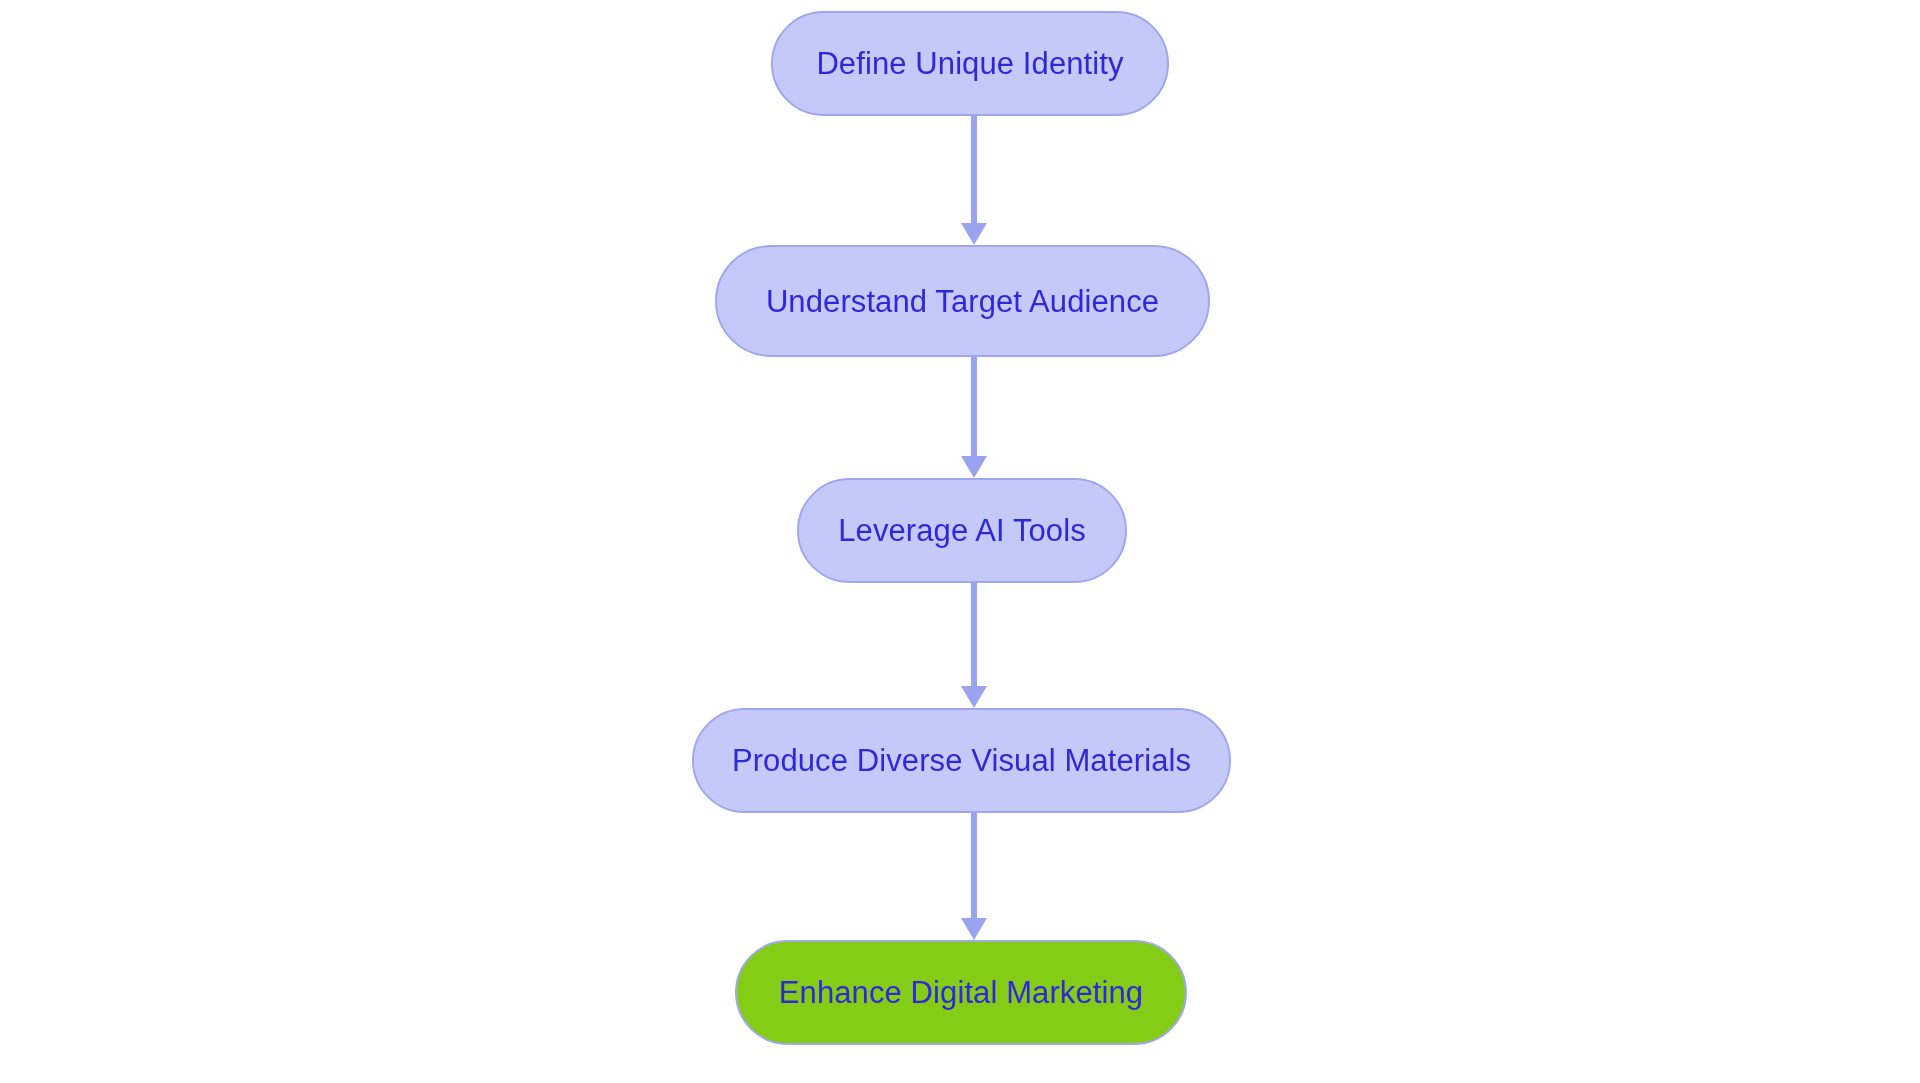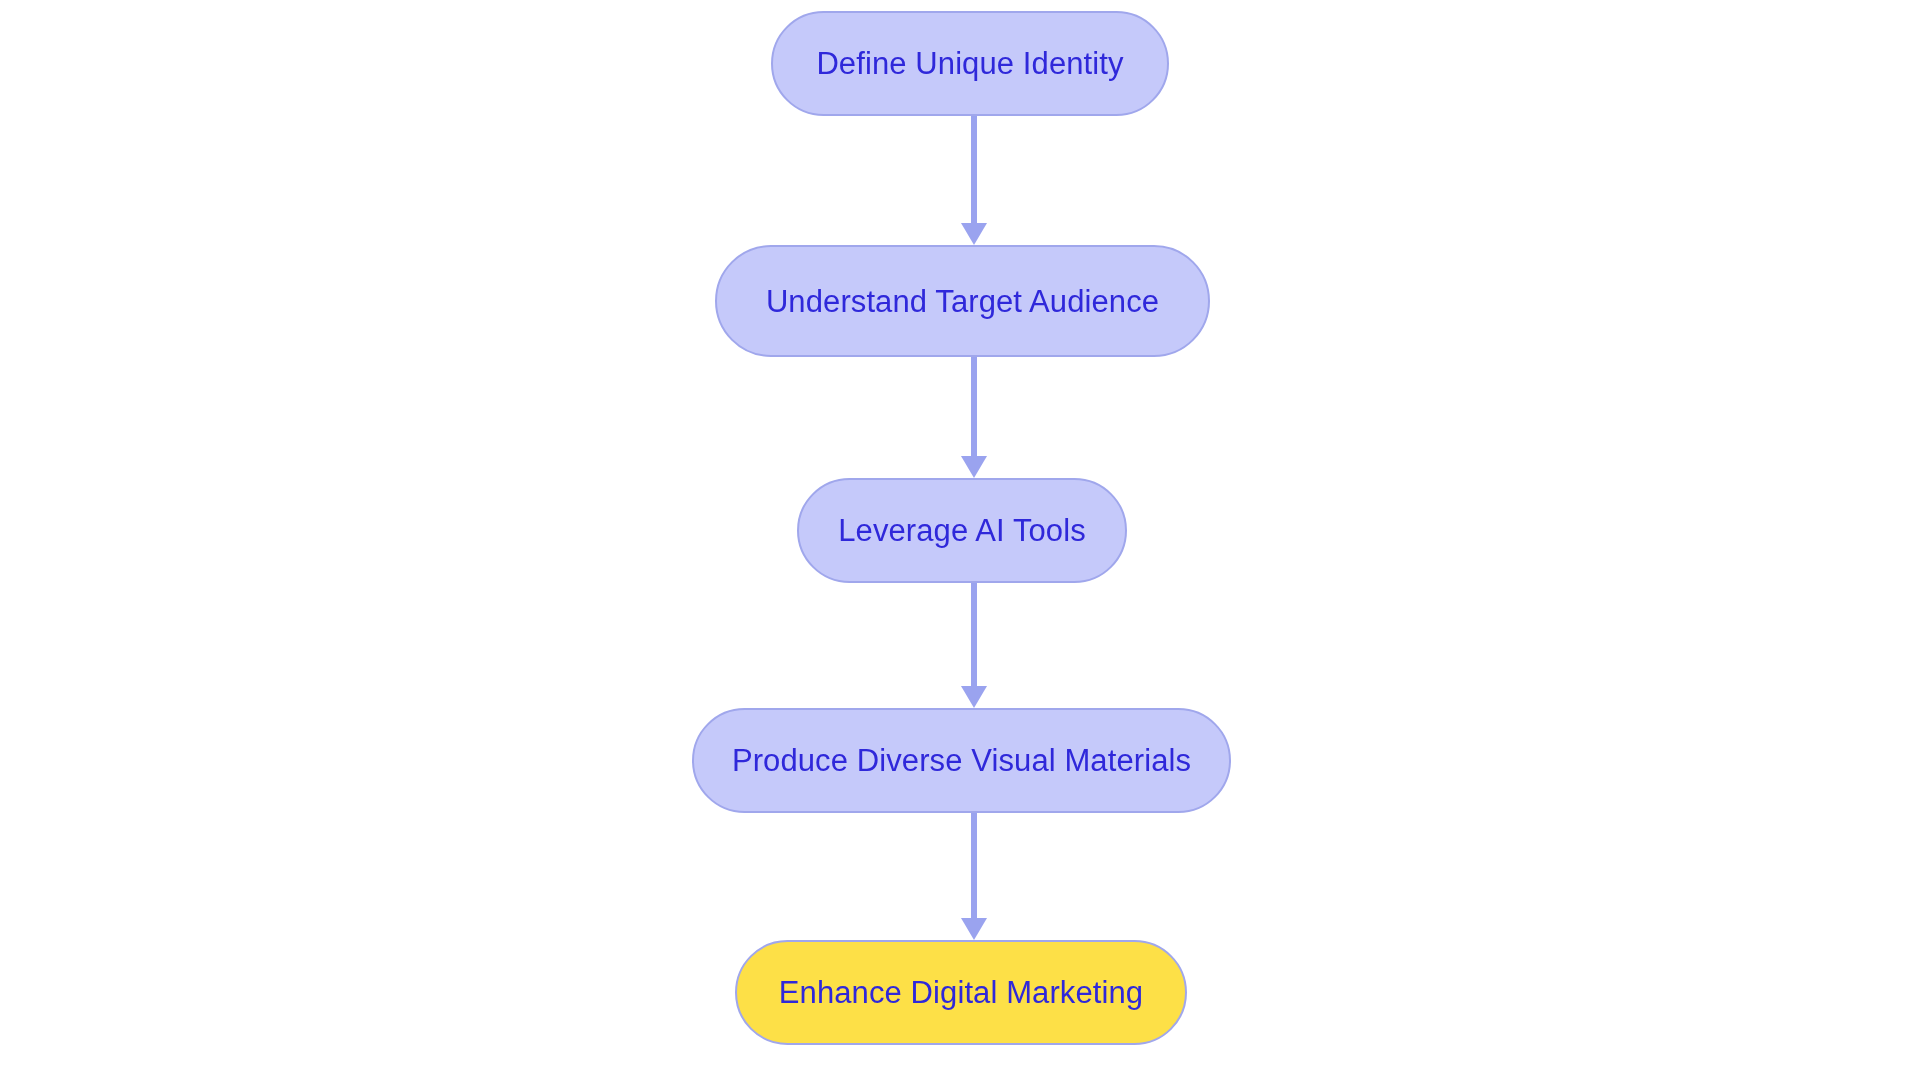--- a/index.html
+++ b/index.html
@@ -96,7 +96,7 @@
     <span class="node-label">Produce Diverse Visual Materials</span>
   </div>
 
-  <div class="flow-node" style="left: 735px; top: 940px; width: 452px; height: 105px; font-size: 31px; background: #fde047; border-color: rgb(160, 167, 236); color: rgb(47, 40, 218);">
+  <div class="flow-node" style="left: 735px; top: 940px; width: 452px; height: 105px; font-size: 31px; background: #84cc16; border-color: rgb(160, 167, 236); color: rgb(47, 40, 218);">
     <span class="node-label">Enhance Digital Marketing</span>
   </div>
 

